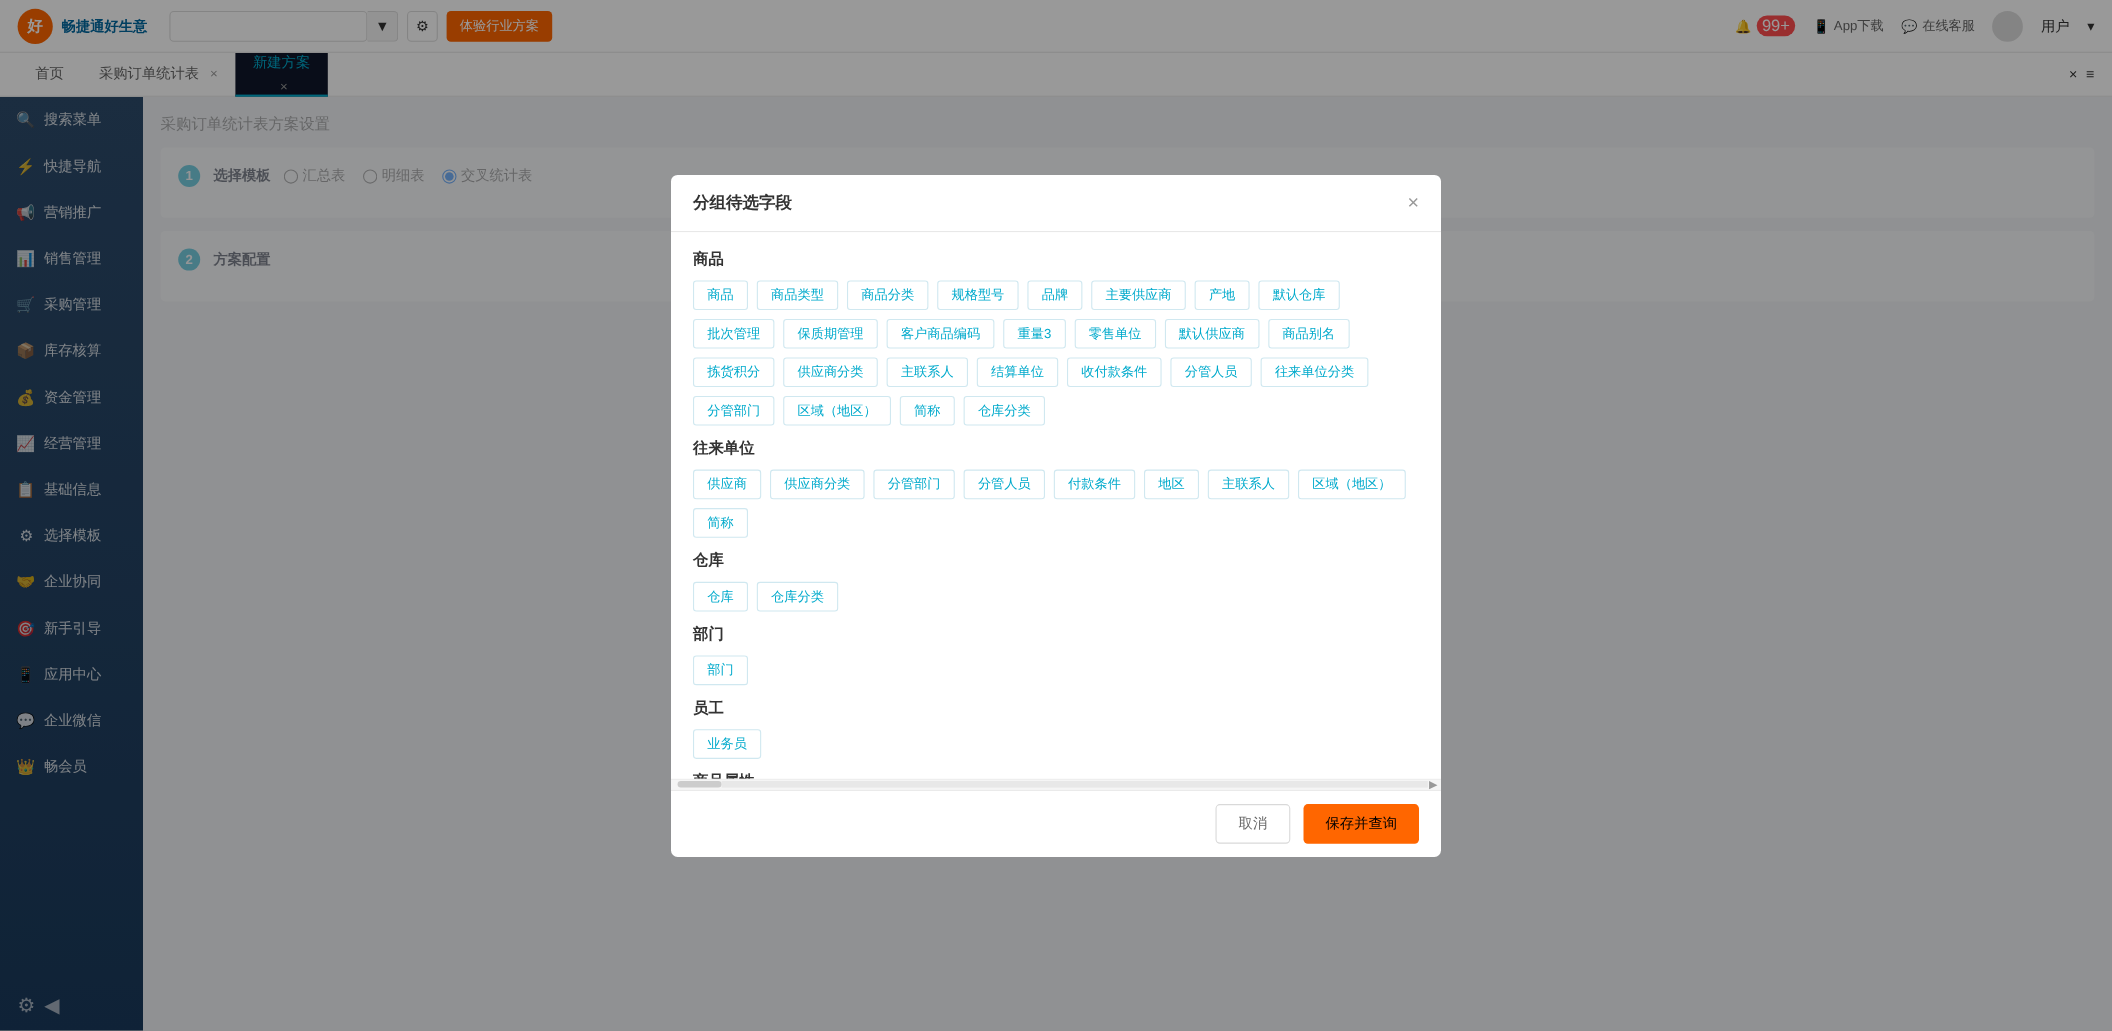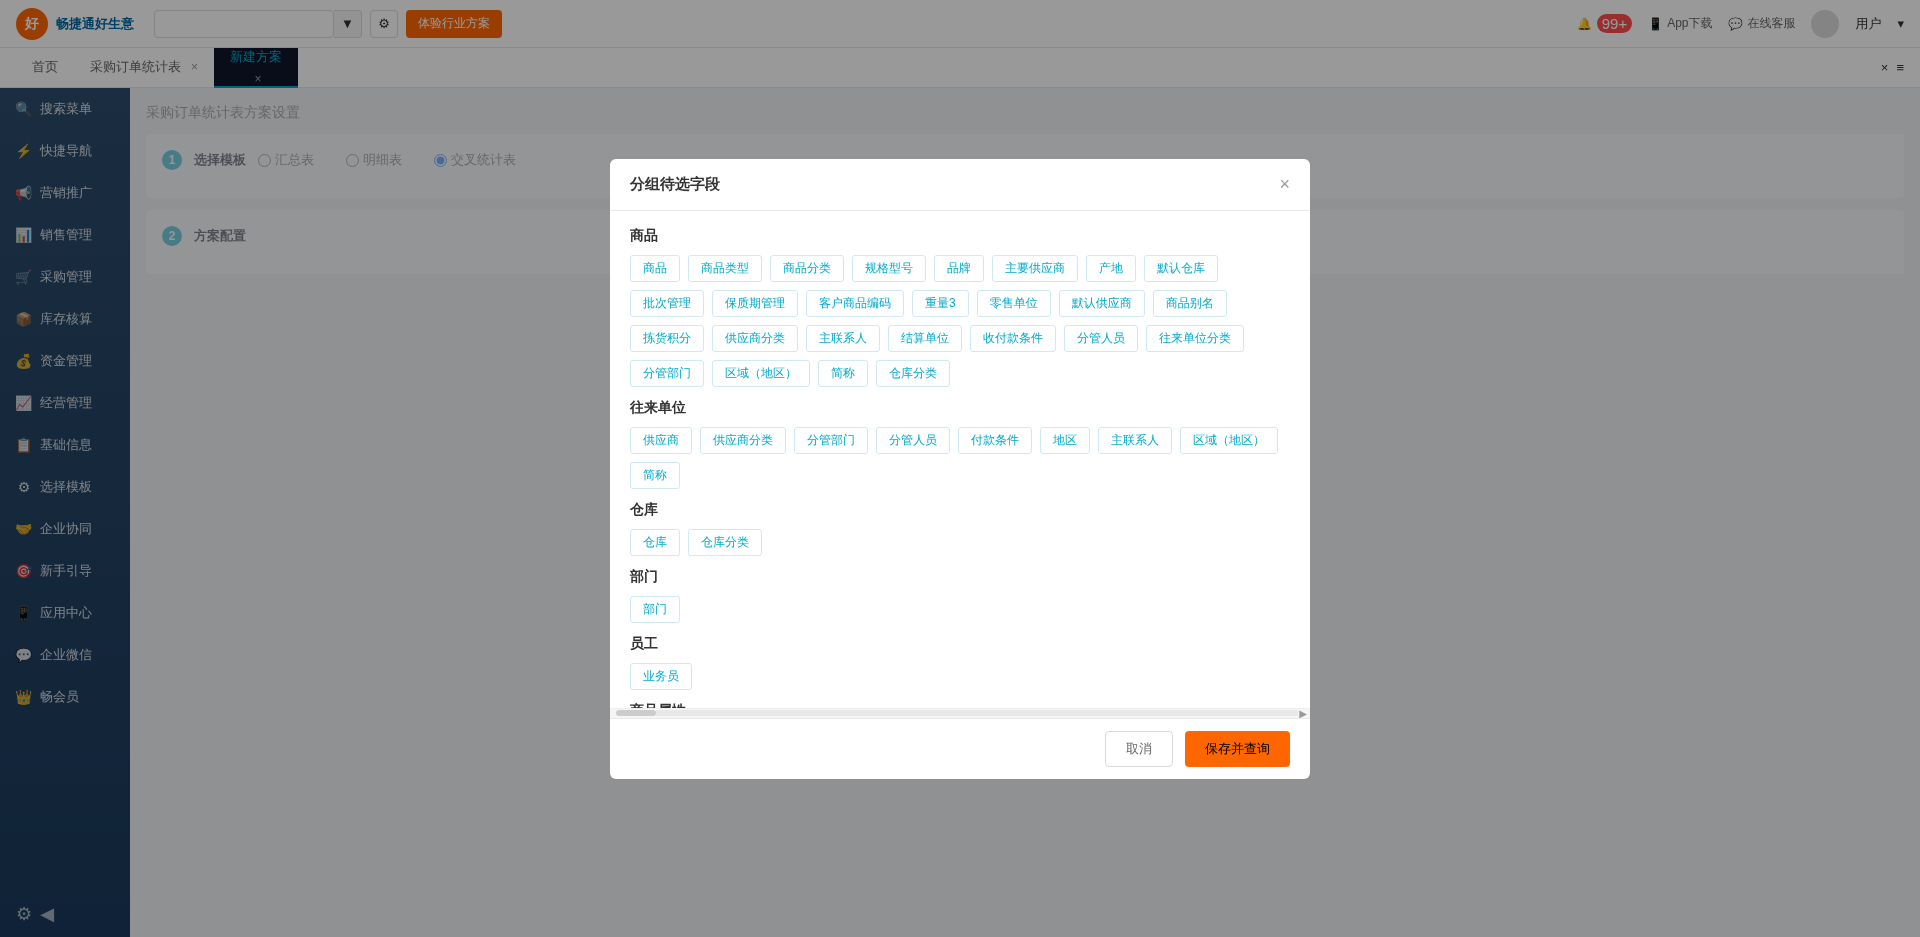--- a/index.html
+++ b/index.html
@@ -46,7 +46,7 @@
     .step-row { display: flex; align-items: center; gap: 12px; margin-bottom: 12px; }
     .step-badge { width: 20px; height: 20px; background: #00aacc; color: #fff; border-radius: 50%; display: flex; align-items: center; justify-content: center; font-size: 12px; font-weight: bold; }
     .step-label { font-weight: bold; color: #0f172a; font-size: 13px; }
-    .radio-group { display: flex; gap: 32px; align-items: center; }
+    .radio-group { display: flex; gap: 16px; align-items: center; }
     .radio-item { display: flex; align-items: center; gap: 4px; cursor: pointer; font-size: 13px; color: #666; }
 
     

